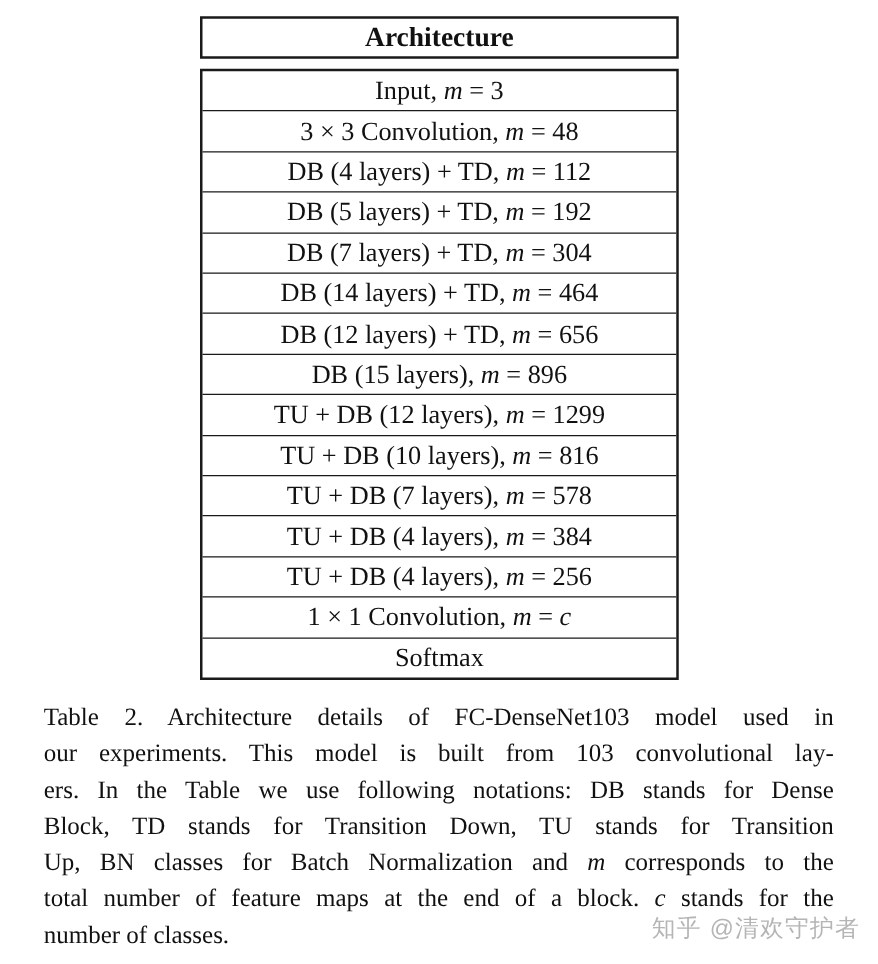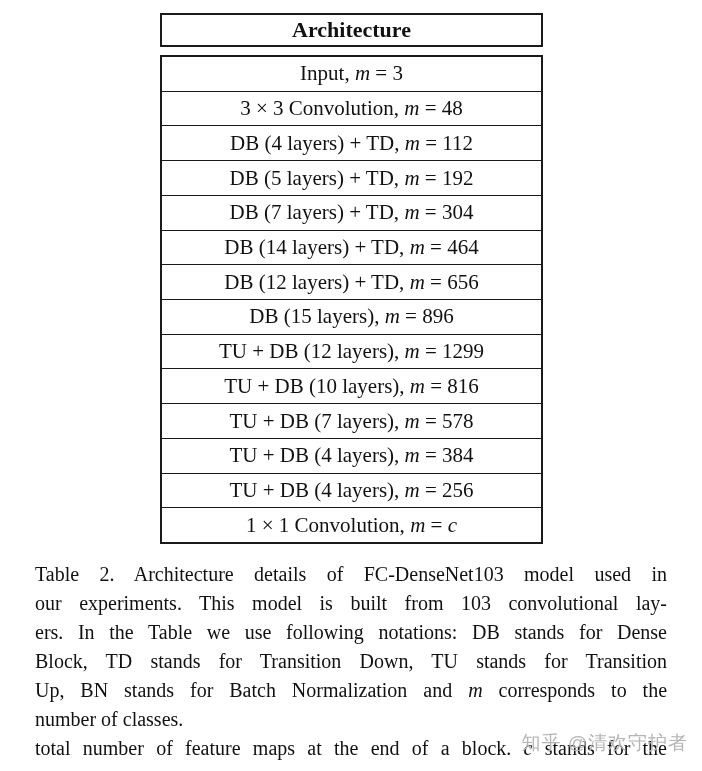--- a/index.html
+++ b/index.html
@@ -96,6 +96,7 @@
         <div class="arch-row"><span>TU + DB (4 layers), </span><span class="it">m</span><span> = 384</span></div>
         <div class="arch-row"><span>TU + DB (4 layers), </span><span class="it">m</span><span> = 256</span></div>
         <div class="arch-row"><span>1 × 1 Convolution, </span><span class="it">m</span><span> = </span><span class="it">c</span></div>
+        <div class="arch-row"><span>Softmax</span></div>
       </div>
   </div>
 

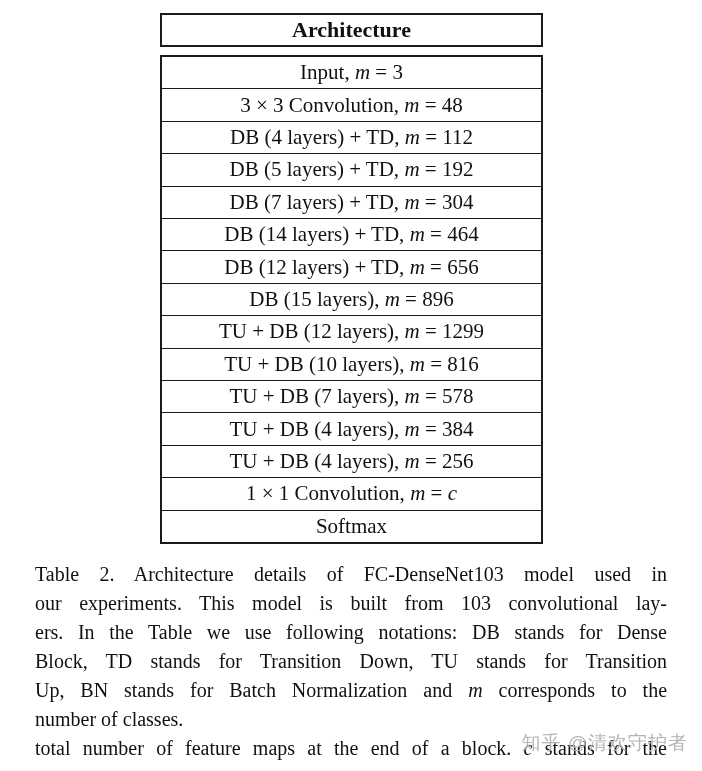--- a/index.html
+++ b/index.html
@@ -105,7 +105,7 @@
       <div class="caption-line"><span>our experiments. This model is built from 103 convolutional lay-</span></div>
       <div class="caption-line"><span>ers. In the Table we use following notations: DB stands for Dense</span></div>
       <div class="caption-line"><span>Block, TD stands for Transition Down, TU stands for Transition</span></div>
-      <div class="caption-line"><span>Up, BN stands for Batch Normalization and </span><span class="it">m</span><span> corresponds to the</span></div>
+      <div class="caption-line"><span>Up, BN classes for Batch Normalization and </span><span class="it">m</span><span> corresponds to the</span></div>
       <div class="caption-line last"><span>number of classes.</span></div>
       <div class="caption-line"><span>total number of feature maps at the end of a block. </span><span class="it">c</span><span> stands for the</span></div>
     </div>

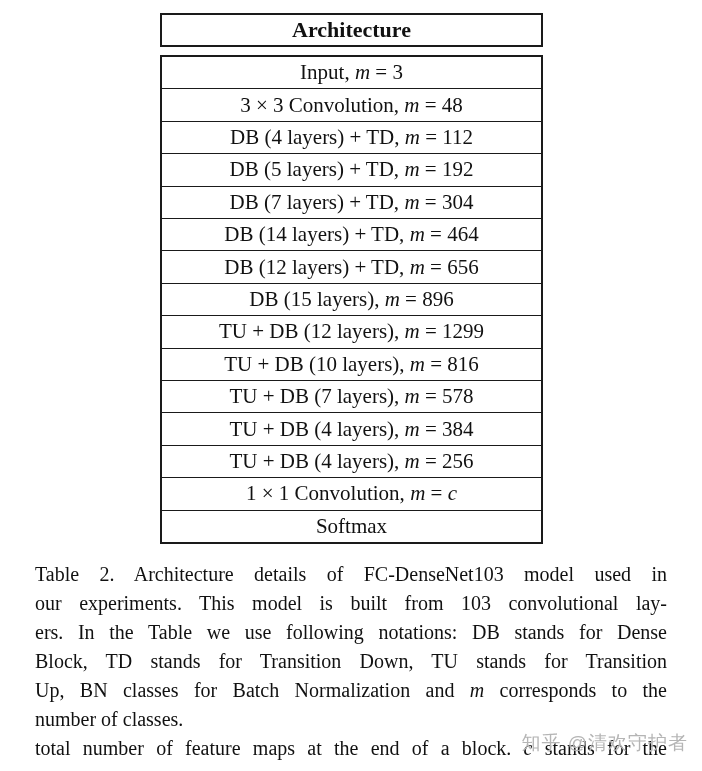--- a/index.html
+++ b/index.html
@@ -106,8 +106,8 @@
       <div class="caption-line"><span>ers. In the Table we use following notations: DB stands for Dense</span></div>
       <div class="caption-line"><span>Block, TD stands for Transition Down, TU stands for Transition</span></div>
       <div class="caption-line"><span>Up, BN classes for Batch Normalization and </span><span class="it">m</span><span> corresponds to the</span></div>
+      <div class="caption-line"><span>total number of feature maps at the end of a block. </span><span class="it">c</span><span> stands for the</span></div>
       <div class="caption-line last"><span>number of classes.</span></div>
-      <div class="caption-line"><span>total number of feature maps at the end of a block. </span><span class="it">c</span><span> stands for the</span></div>
     </div>
 
   <div class="watermark" style="color: rgb(181, 181, 181);">

